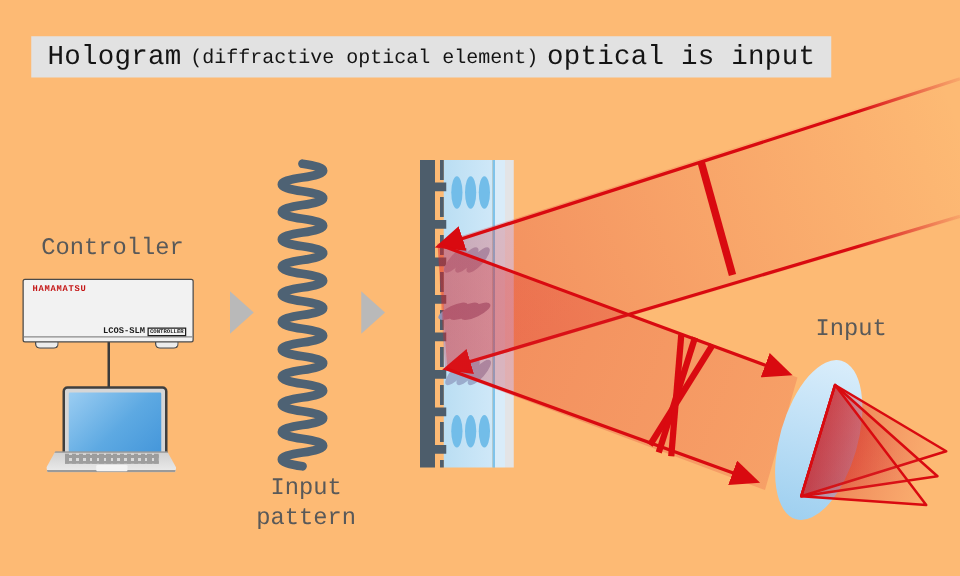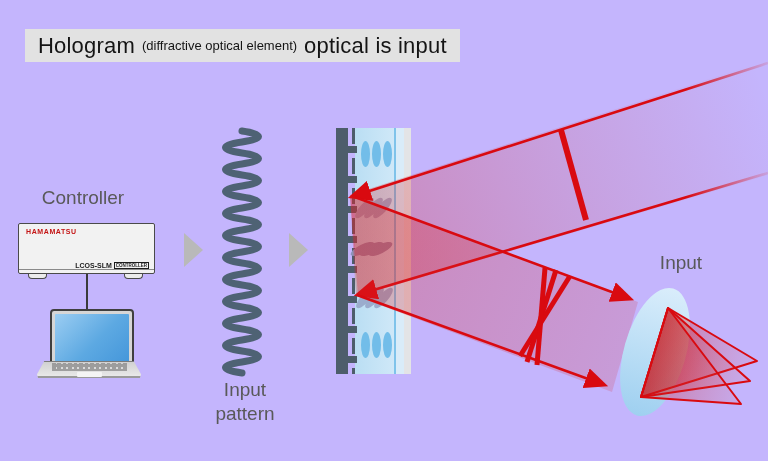--- a/index.html
+++ b/index.html
@@ -3,8 +3,8 @@
 <meta charset="utf-8">
 <style>
   html,body{margin:0;padding:0;background:#fff;}
-  #stage{position:relative;width:768px;height:461px;background:#c4b5fd;overflow:hidden;
-         font-family:Liberation Sans, sans-serif;}
+  #stage{position:relative;width:768px;height:461px;background:#fdba74;overflow:hidden;
+         font-family:Liberation Mono, monospace;}
   
   .titlebar{position:absolute;left:25px;top:29px;height:33px;background:#e2e2e2;
             display:flex;align-items:center;gap:7px;padding:0 13px;white-space:nowrap;}

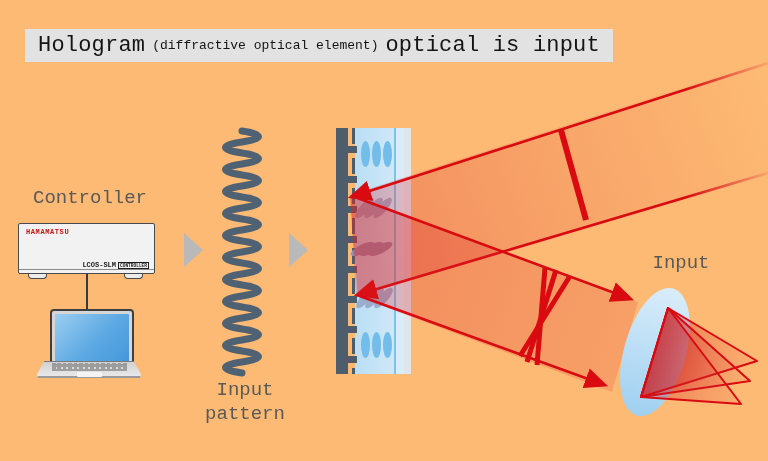--- a/index.html
+++ b/index.html
@@ -9,7 +9,7 @@
   .titlebar{position:absolute;left:25px;top:29px;height:33px;background:#e2e2e2;
             display:flex;align-items:center;gap:7px;padding:0 13px;white-space:nowrap;}
   .t-big{font-size:22px;color:#141414;letter-spacing:.2px;}
-  .t-small{font-size:13px;color:#141414;}
+  .t-small{font-size:16px;color:#141414;}
   
   .dlabel{position:absolute;font-size:19px;color:#595959;text-align:center;line-height:1.28;z-index:7;}
   

